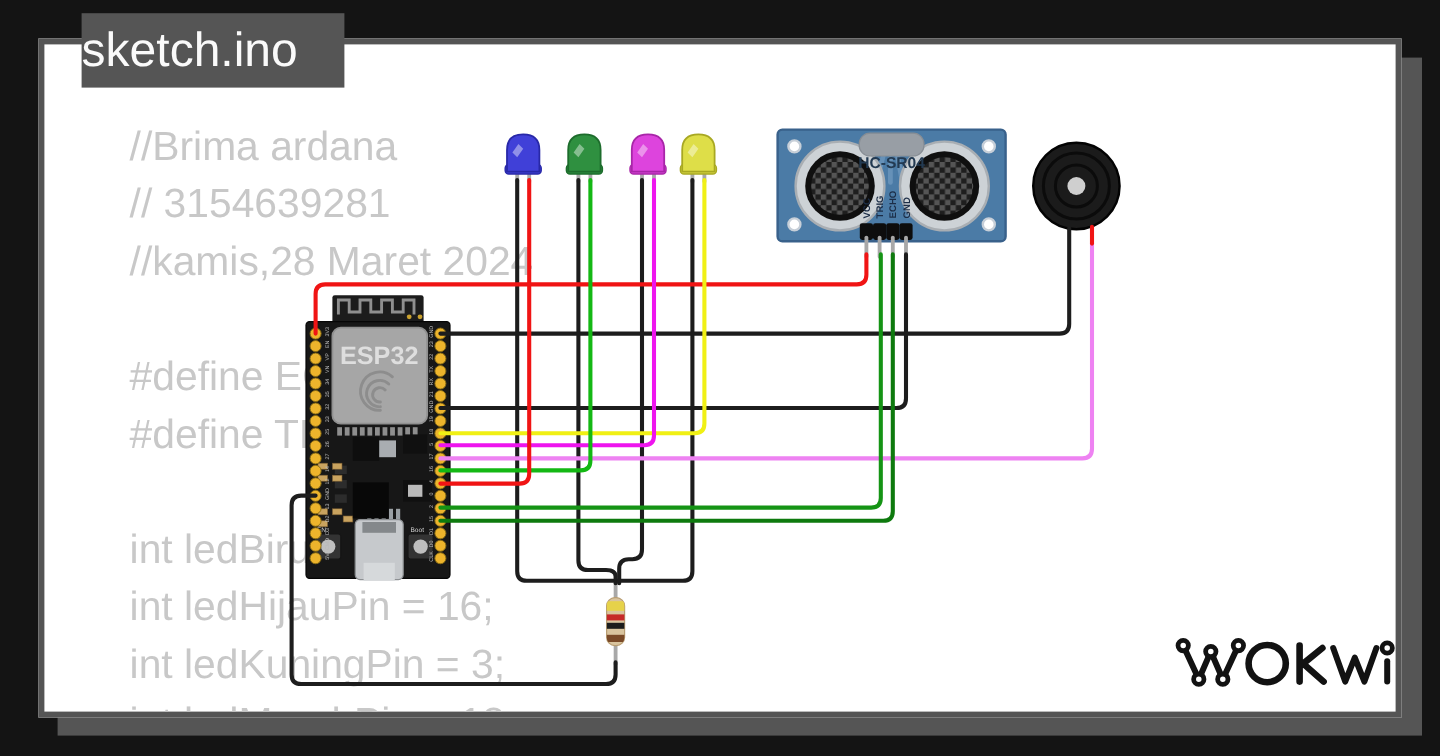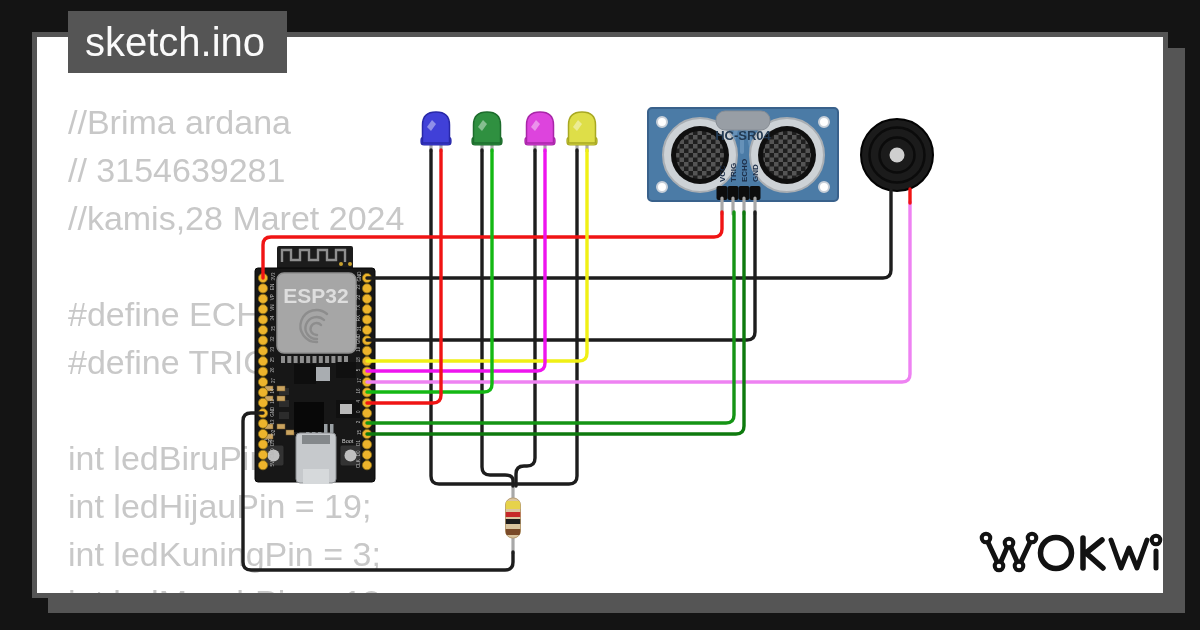--- a/index.html
+++ b/index.html
@@ -11,7 +11,7 @@
   .code{position:absolute;left:31px;top:61px;color:#c8c8c8;font-size:34px;line-height:48px;}
   .code-line{height:48px;white-space:pre;}
   .title-box{position:absolute;left:68px;top:11px;width:219px;height:62px;background:#555555;
-    color:#fafafa;font-size:40px;line-height:62px;padding-left:17px;box-sizing:border-box;z-index:5;}
+    color:#fafafa;font-size:40px;line-height:62px;box-sizing:border-box;z-index:5;}
   #circuit{position:absolute;left:0;top:0;width:1200px;height:630px;z-index:3;}
   text{font-family:"Liberation Sans",sans-serif;}
 </style>

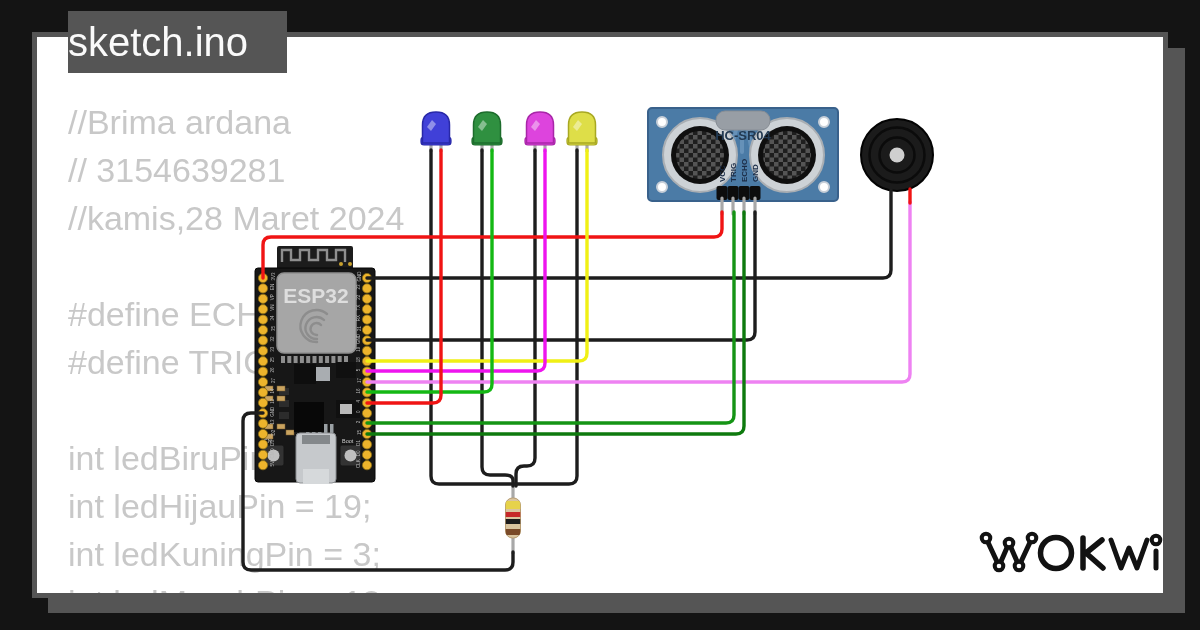--- a/index.html
+++ b/index.html
@@ -9,7 +9,7 @@
   .panel{position:absolute;left:32px;top:32px;width:1126px;height:556px;background:#ffffff;
     border:5px solid #555555;overflow:hidden;z-index:1;}
   .code{position:absolute;left:31px;top:61px;color:#c8c8c8;font-size:34px;line-height:48px;}
-  .code-line{height:48px;white-space:pre;}
+  .code-line{height:48px;white-space:pre;margin-left:40px;}
   .title-box{position:absolute;left:68px;top:11px;width:219px;height:62px;background:#555555;
     color:#fafafa;font-size:40px;line-height:62px;box-sizing:border-box;z-index:5;}
   #circuit{position:absolute;left:0;top:0;width:1200px;height:630px;z-index:3;}

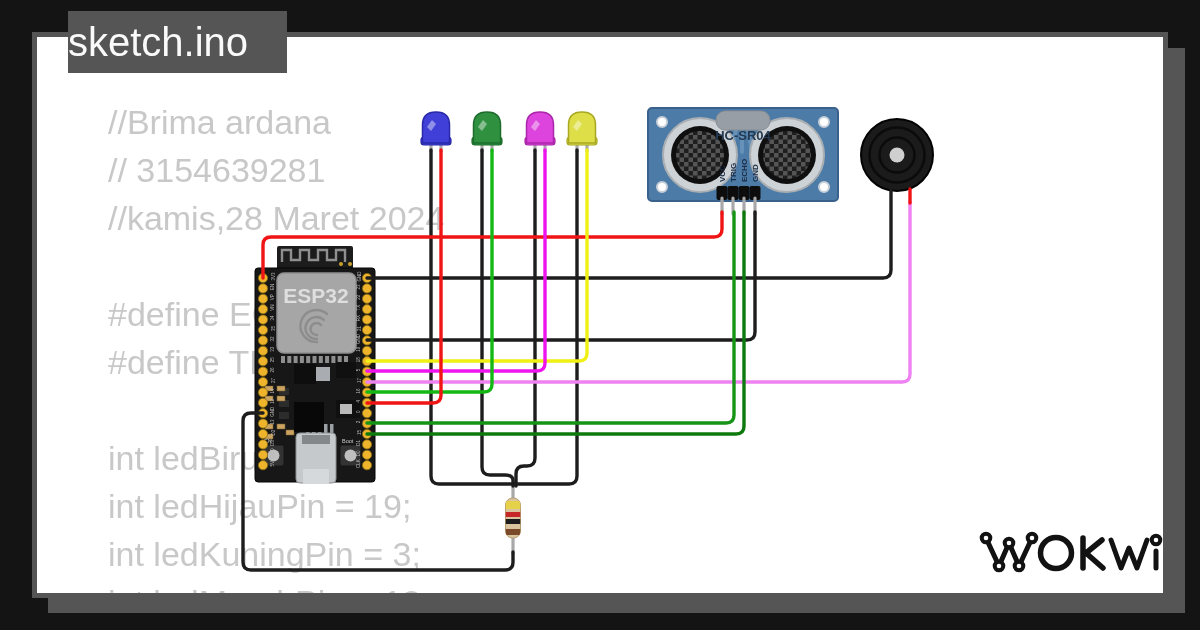--- a/index.html
+++ b/index.html
@@ -30,7 +30,7 @@
         <div class="code-line">#define TRIG</div>
         <div class="code-line"></div>
         <div class="code-line">int ledBiruPin</div>
-        <div class="code-line">int ledHijauPin = 19;</div>
+        <div class="code-line">int ledHijauPin = 16;</div>
         <div class="code-line">int ledKuningPin = 3;</div>
         <div class="code-line">int ledMerahPin = 18;</div>
       </div>

